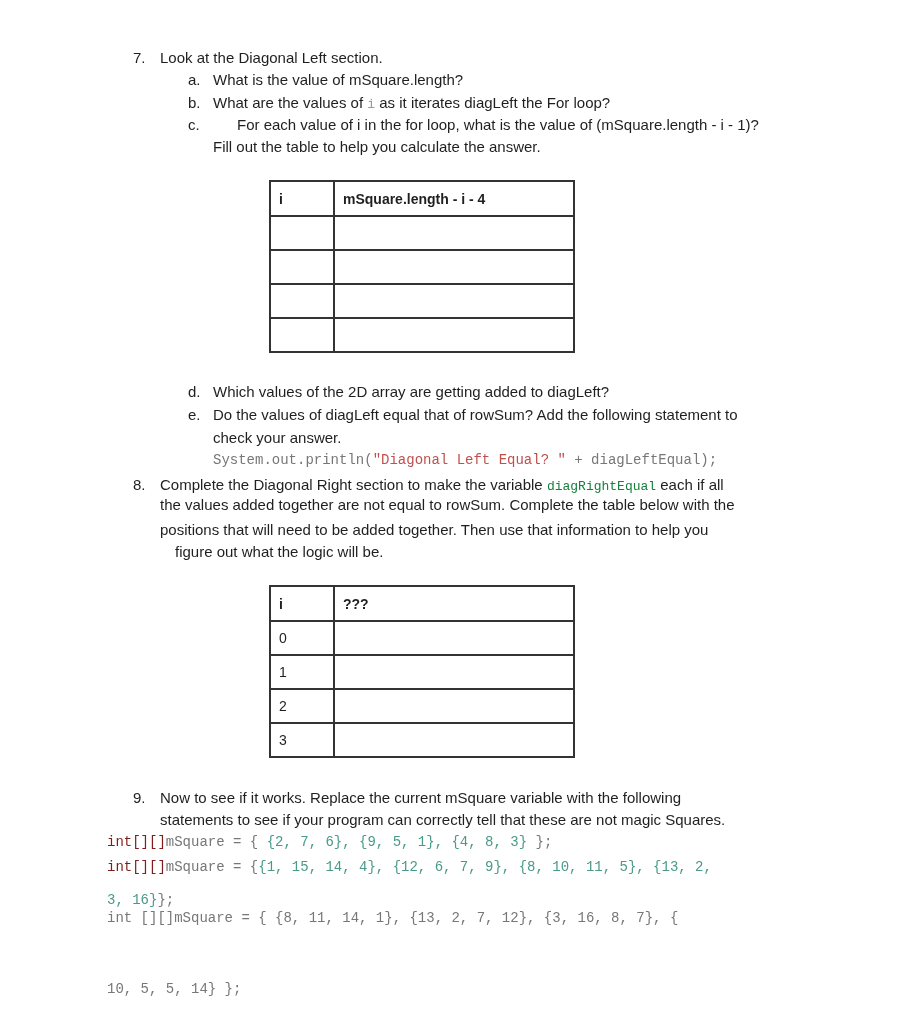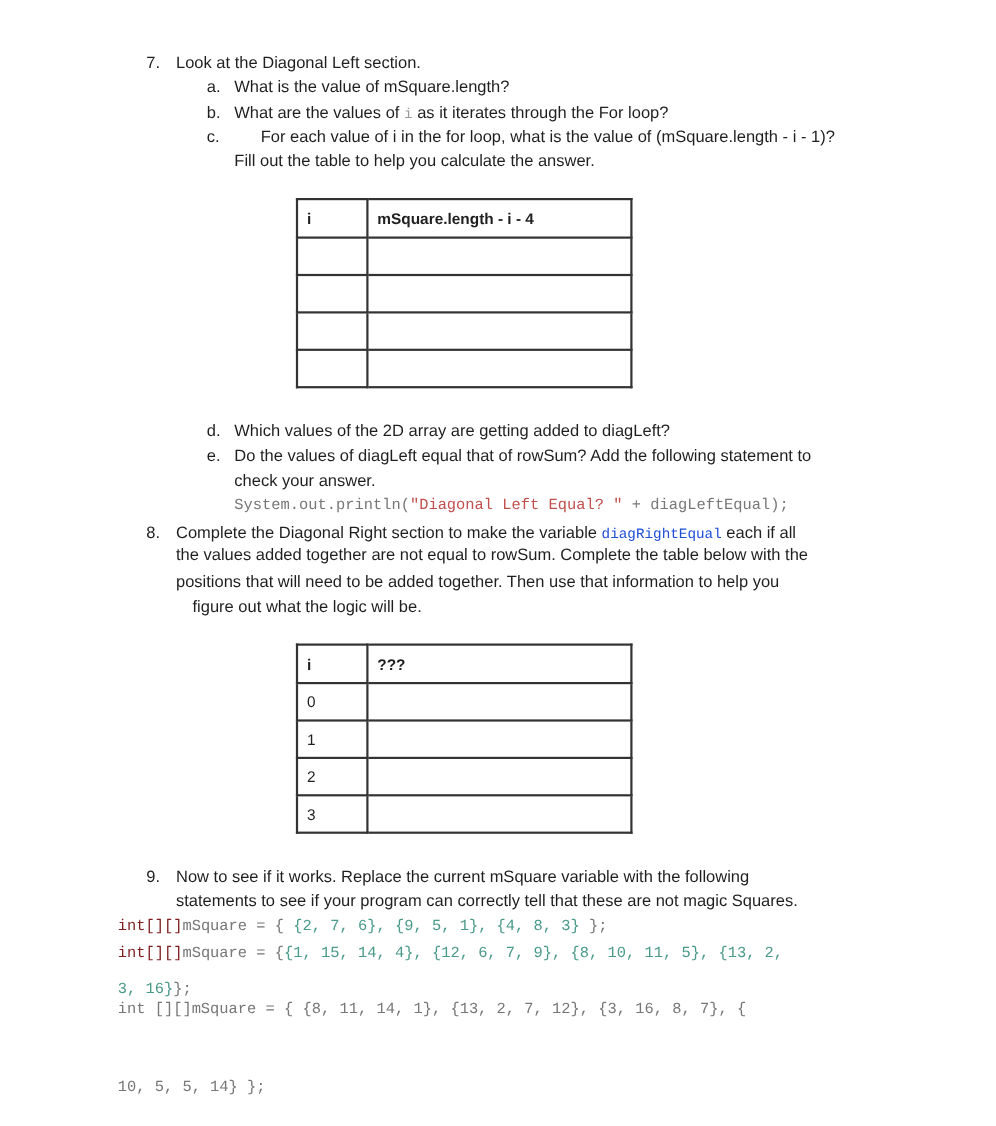--- a/index.html
+++ b/index.html
@@ -25,7 +25,7 @@
 <span class="abs" style="left:213px;top:71px;">What is the value of mSquare.length?</span>
 
 <span class="num" style="left:188px;top:94px;">b.</span>
-<span class="abs" style="left:213px;top:94px;"><span>What are the values of </span><span class="mono" style="font-size:13px;color:#999;">i</span><span> as it iterates through the For loop?</span></span>
+<span class="abs" style="left:213px;top:94px;"><span>What are the values of </span><span class="mono" style="font-size:13px;color:#999;">i</span><span> as it iterates diagLeft the For loop?</span></span>
 
 <span class="num" style="left:188px;top:116px;">c.</span>
 <span class="abs" style="left:213px;top:116px;margin-left:24px;">For each value of i in the for loop, what is the value of (mSquare.length - i - 1)?</span>

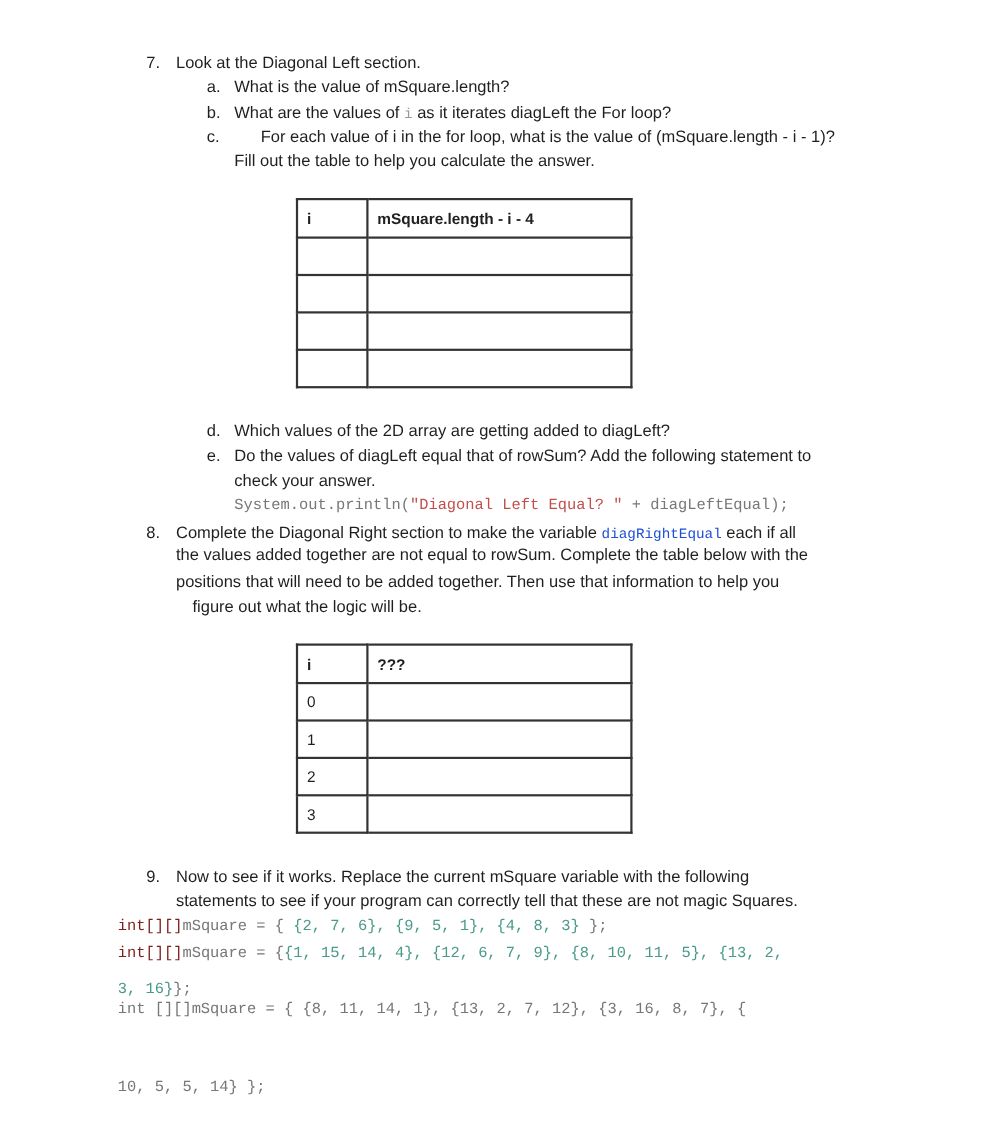--- a/index.html
+++ b/index.html
@@ -65,7 +65,7 @@
 <span class="abs mono" style="left:213px;top:452px;"><span>System.out.println(</span><span class="code-red">"Diagonal Left Equal? "</span><span> + diagLeftEqual);</span></span>
 
 <span class="num" style="left:133px;top:476px;">8.</span>
-<span class="abs" style="left:160px;top:476px;"><span>Complete the Diagonal Right section to make the variable </span><span class="mono" style="font-size:13px;color:#1d4ed8;">diagRightEqual</span><span>  each if all</span></span>
+<span class="abs" style="left:160px;top:476px;"><span>Complete the Diagonal Right section to make the variable </span><span class="mono" style="font-size:13px;color:#15803d;">diagRightEqual</span><span>  each if all</span></span>
 <span class="abs" style="left:160px;top:496px;">the values added together are not equal to rowSum.  Complete the table below with the</span>
 <span class="abs" style="left:160px;top:521px;">positions that will need to be added together.  Then use that information to help you</span>
 <span class="abs" style="left:160px;top:543px;margin-left:15px;">figure out what the logic will be.</span>

